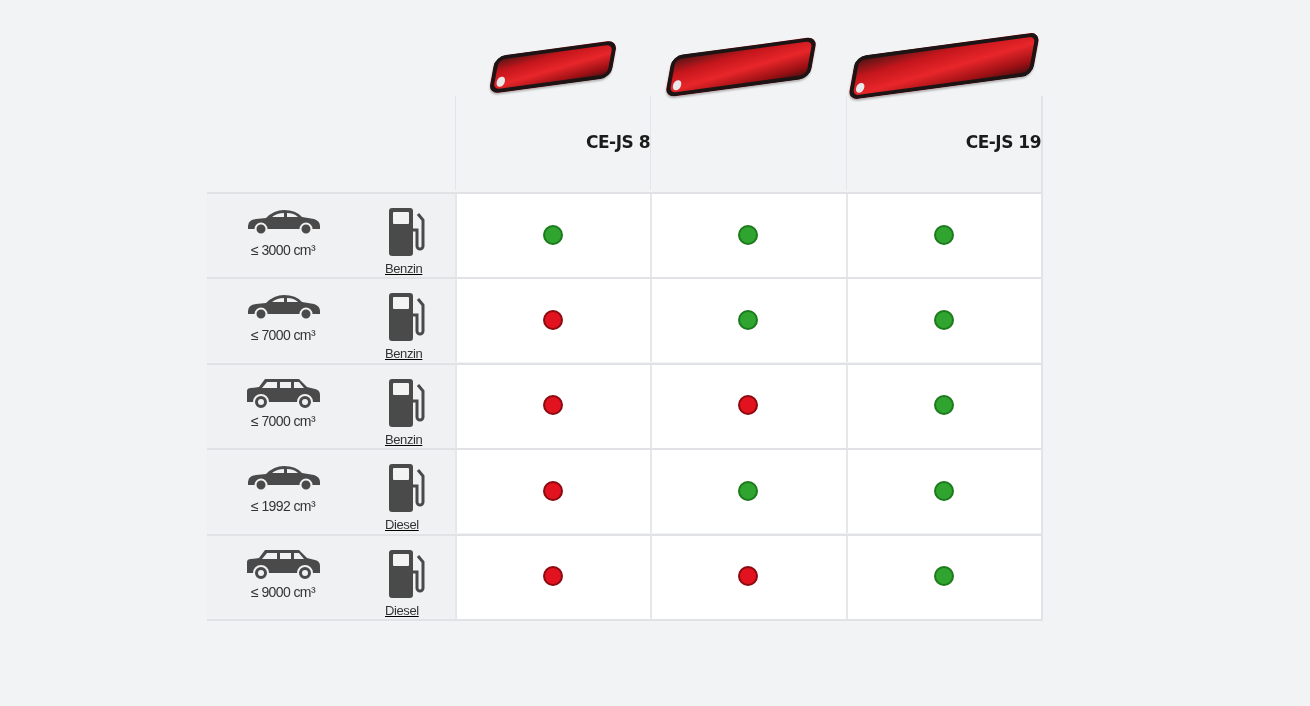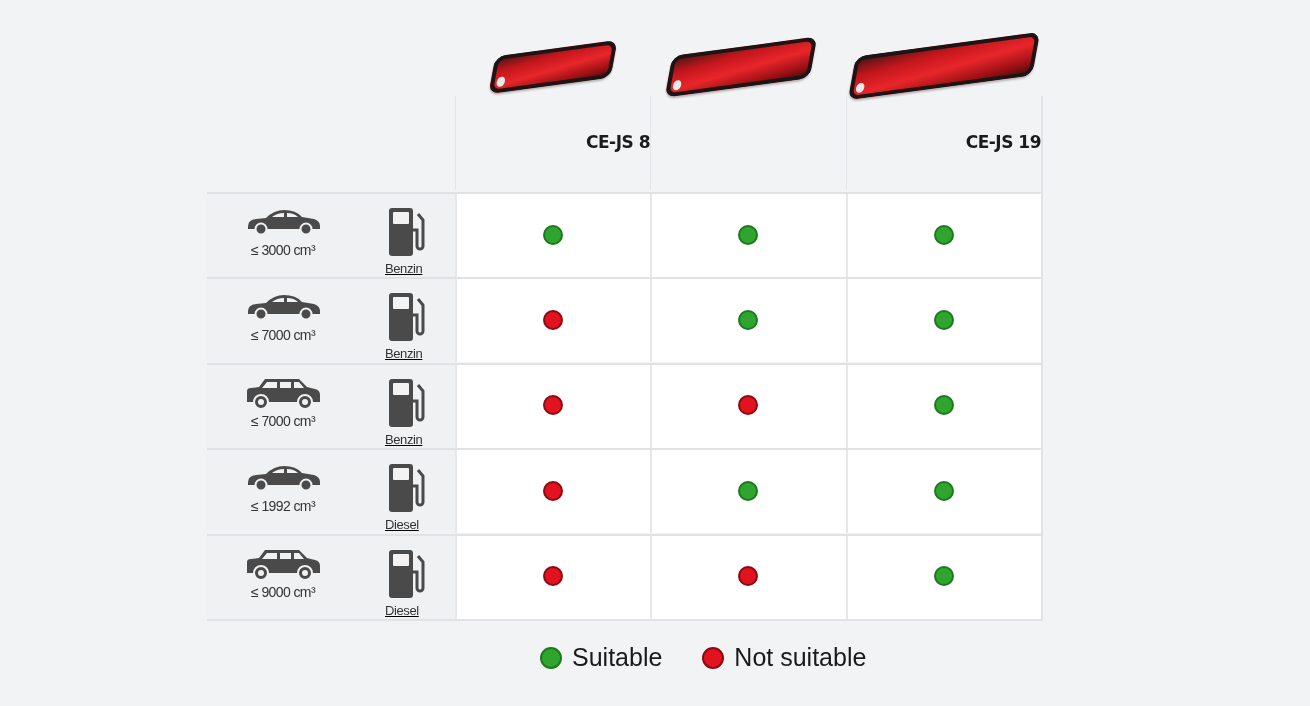--- a/index.html
+++ b/index.html
@@ -261,16 +261,6 @@
   <div class="grid-bottom"></div>
   <div class="right-edge"></div>
 
-  <div class="legend">
-    <div class="legend-item">
-      <span class="legend-dot" style="background:#2fa52f;border:2px solid #1c7a1c;"></span>
-      <span>Suitable</span>
-    </div>
-    <div class="legend-item">
-      <span class="legend-dot" style="background:#e3121f;border:2px solid #8a0a10;"></span>
-      <span>Not suitable</span>
-    </div>
-  </div>
 </div>
 
 </body></html>

